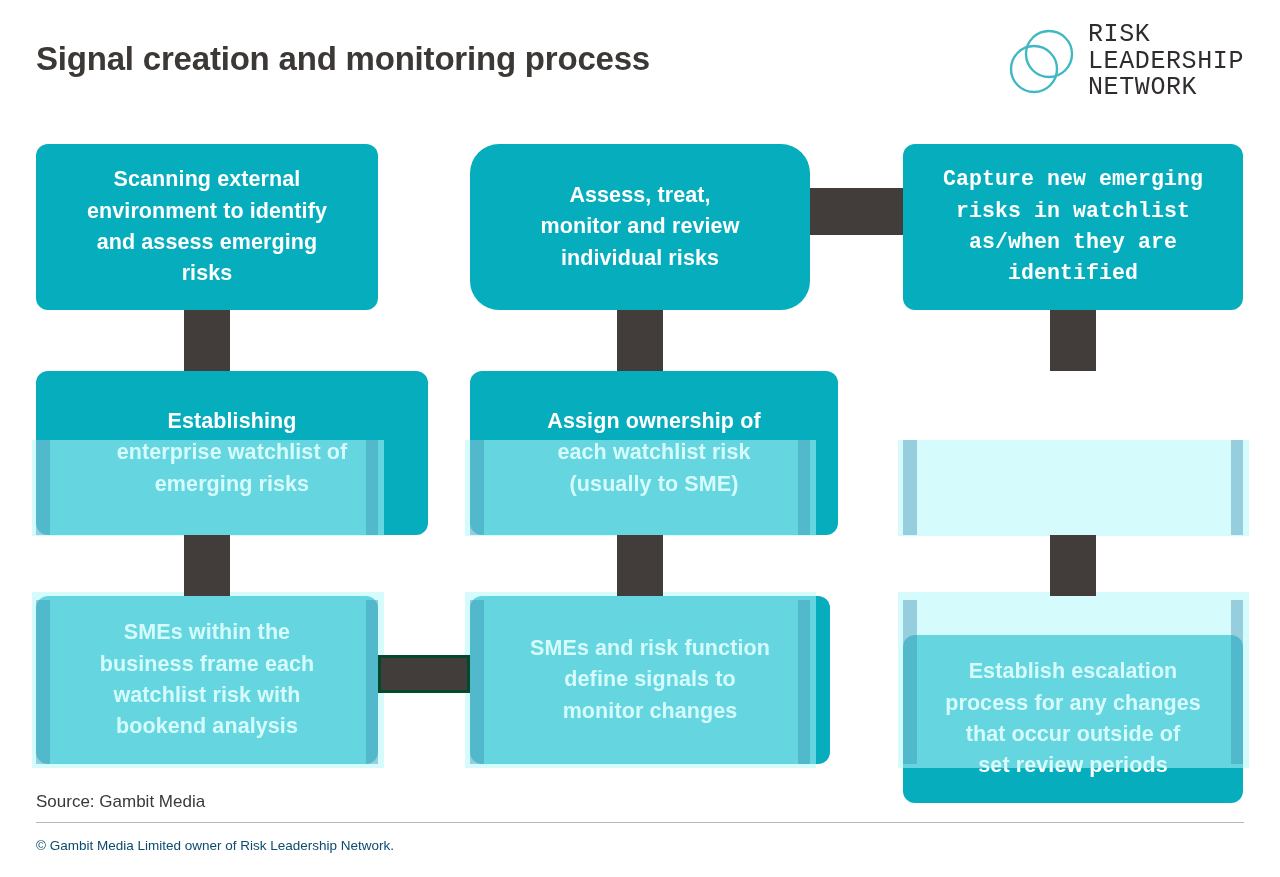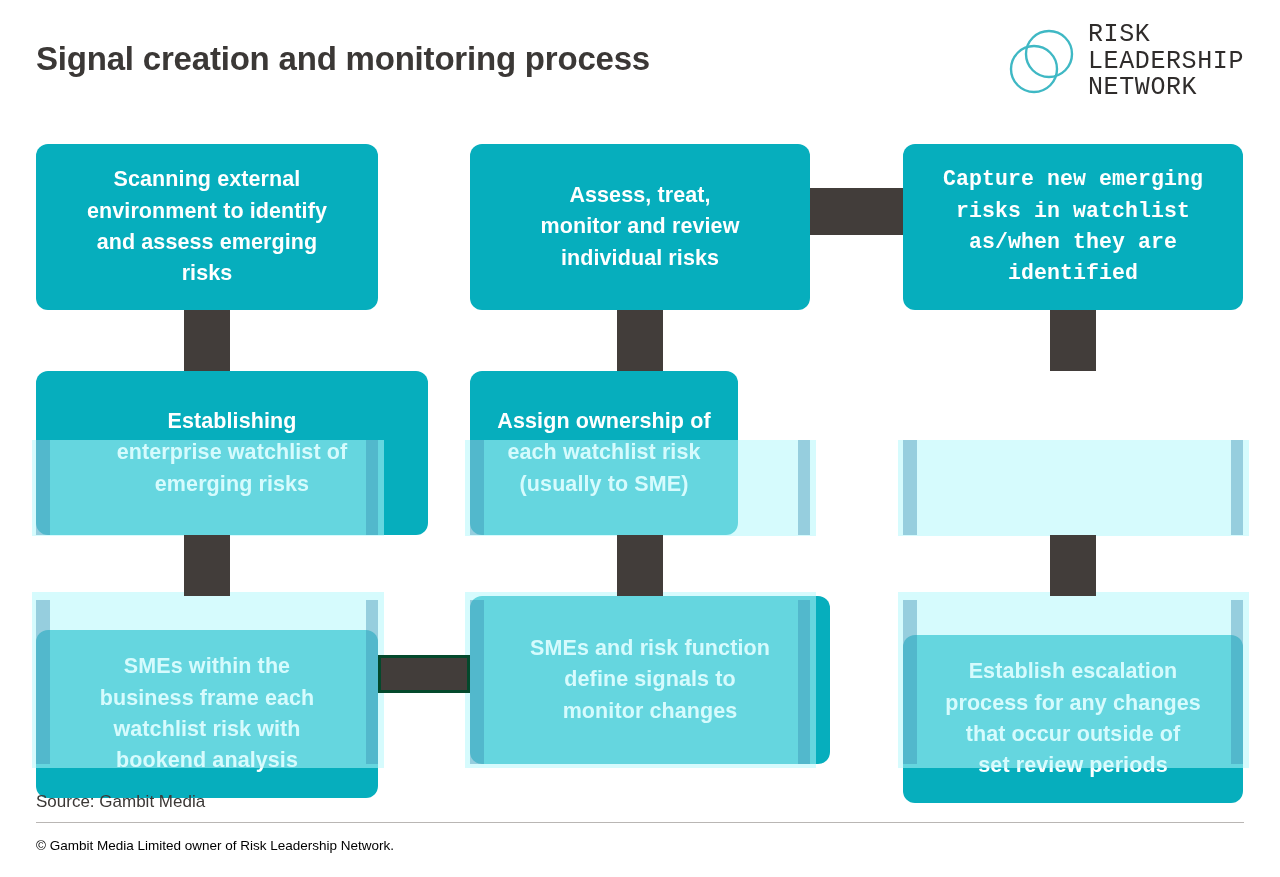--- a/index.html
+++ b/index.html
@@ -153,7 +153,7 @@
 environment to identify
 and assess emerging
 risks</div>
-  <div class="flow-box" style="left:470px; top:144px; width:340px; height:166px;">Assess, treat,
+  <div class="flow-box" style="left:470px; top:144px; width:340px; height:166px;border-radius:29px;">Assess, treat,
 monitor and review
 individual risks</div>
   <div class="flow-box" style="left:903px; top:144px; width:340px; height:166px;font-family:Liberation Mono, monospace;">Capture new emerging

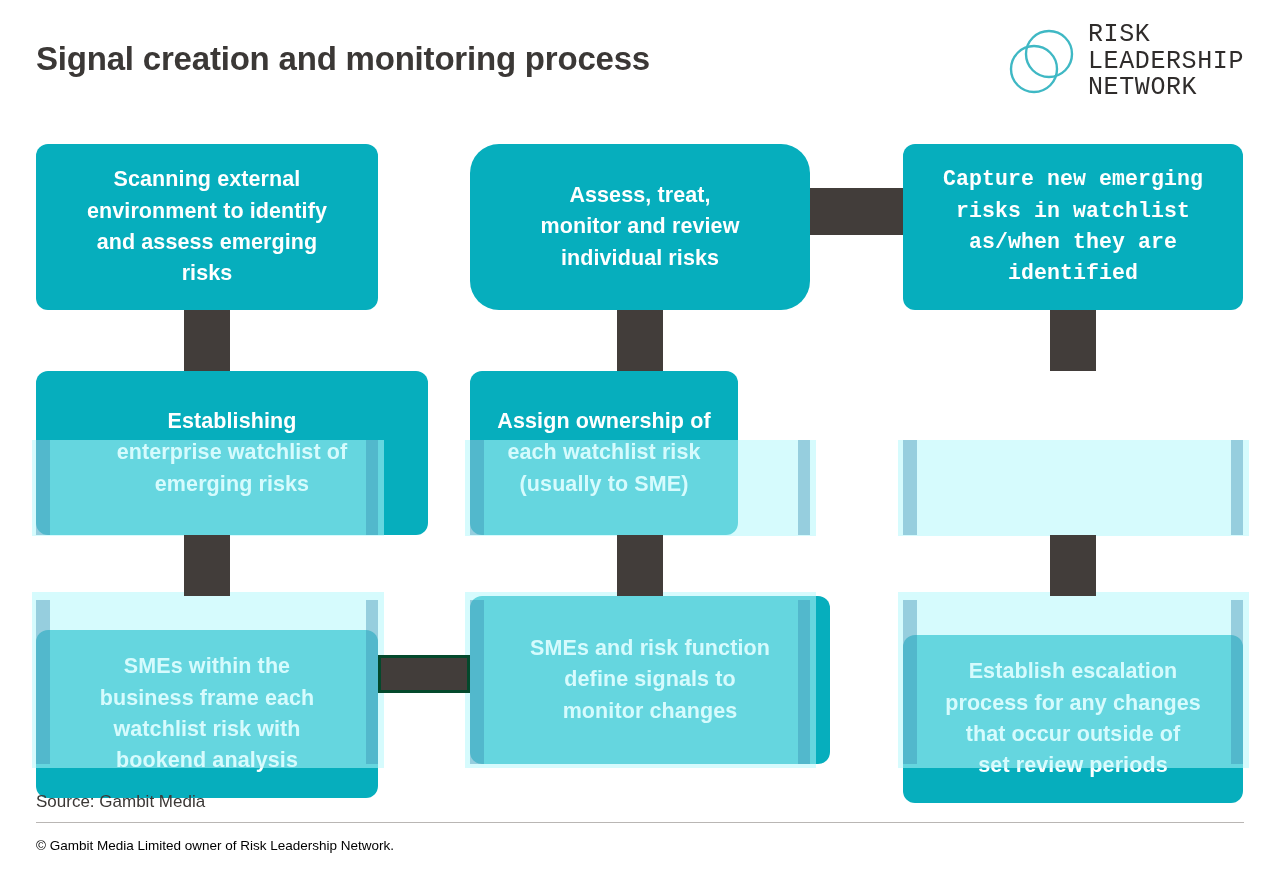--- a/index.html
+++ b/index.html
@@ -164,7 +164,7 @@
   <div class="flow-box" style="left:36px; top:371px; width:392px; height:164px;">Establishing
 enterprise watchlist of
 emerging risks</div>
-  <div class="flow-box" style="left:470px; top:371px; width:268px; height:164px;">Assign ownership of
+  <div class="flow-box" style="left:470px; top:371px; width:368px; height:164px;">Assign ownership of
 each watchlist risk
 (usually to SME)</div>
 

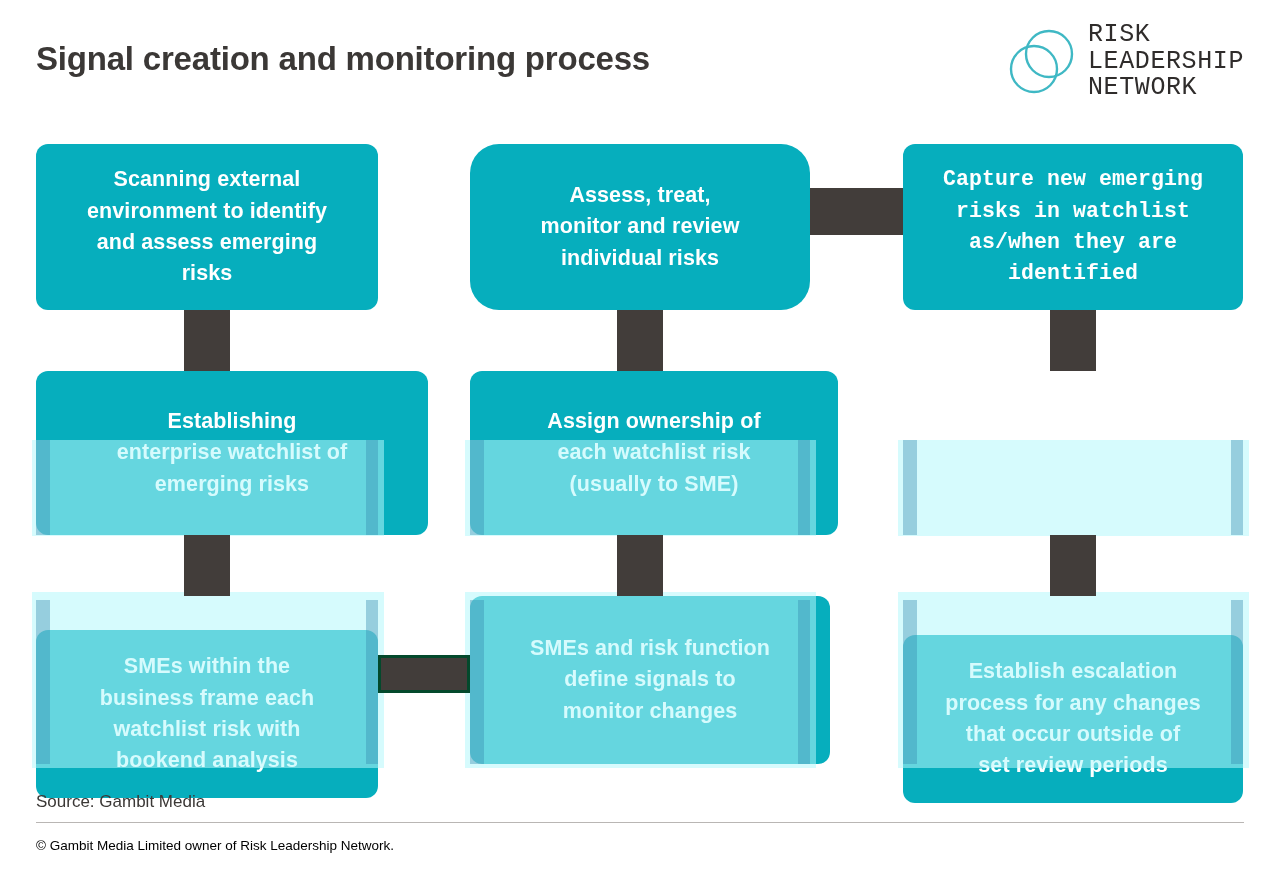--- a/index.html
+++ b/index.html
@@ -168,7 +168,7 @@
 each watchlist risk
 (usually to SME)</div>
 
-  <div class="flow-box" style="left:36px; top:596px; width:342px; height:168px;margin-top:34px;">SMEs within the
+  <div class="flow-box" style="left:36px; top:596px; width:342px; height:168px;">SMEs within the
 business frame each
 watchlist risk with
 bookend analysis</div>

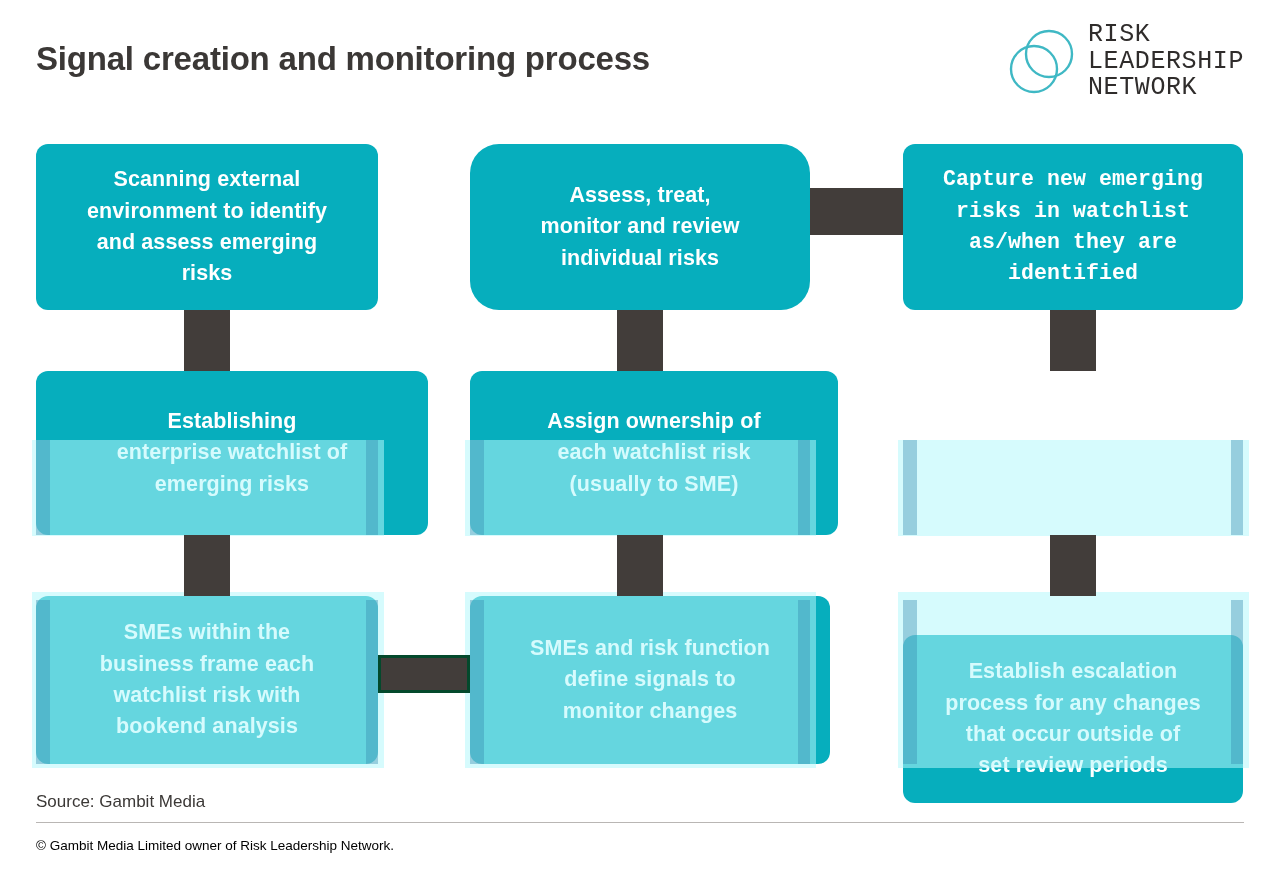--- a/index.html
+++ b/index.html
@@ -124,7 +124,7 @@
     left: 36px;
     top: 838px;
     font-size: 13.5px;
-    color: #000000;
+    color: #0c4a6e;
     text-align: right;
   }
 </style>

